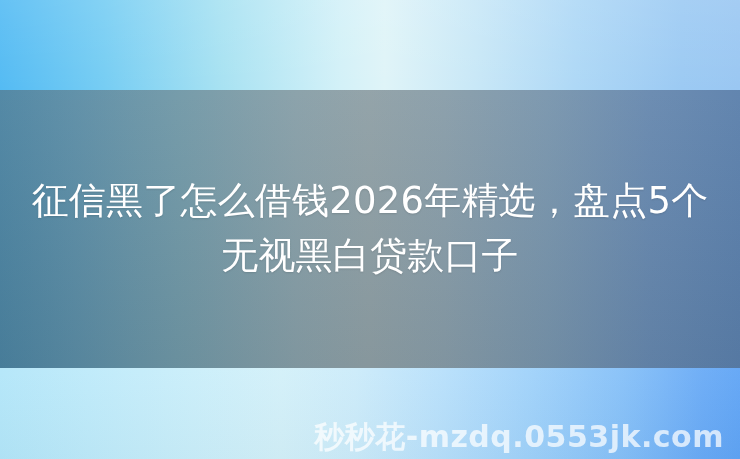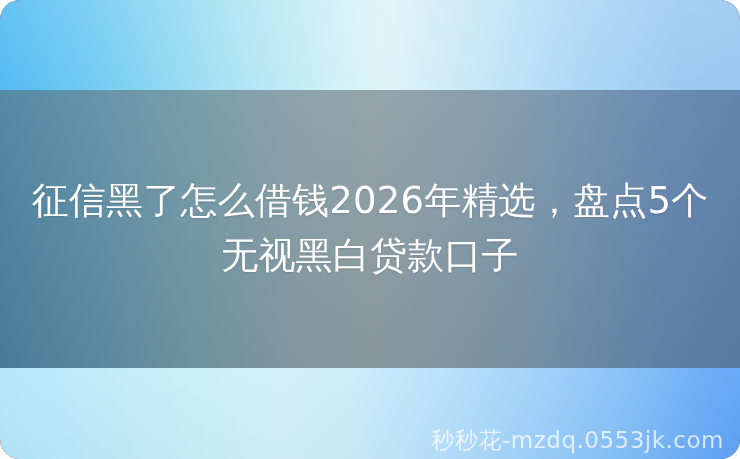--- a/index.html
+++ b/index.html
@@ -18,7 +18,6 @@
     height: 459px;
     overflow: hidden;
     background: #7f1d1d;
-    border-radius: 20px;
   }
 
   

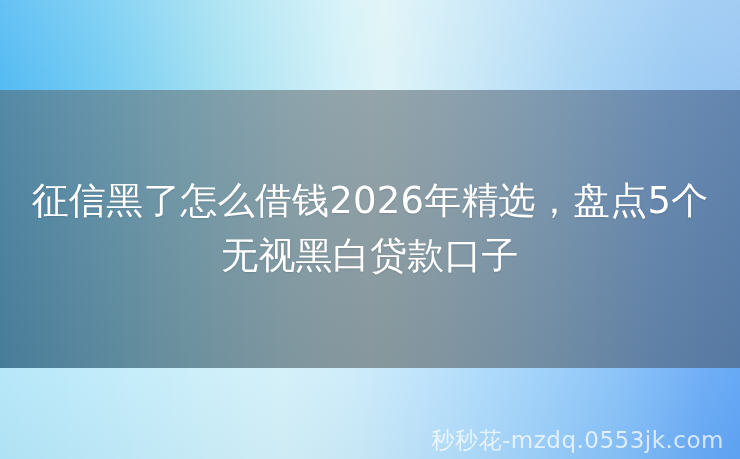--- a/index.html
+++ b/index.html
@@ -119,8 +119,8 @@
     bottom: 7px;
     color: rgba(255,255,255,0.72);
     font-family: "DejaVu Sans", "Liberation Sans", sans-serif;
-    font-size: 23px;
-    font-weight: 400;
+    font-size: 30px;
+    font-weight: 700;
     letter-spacing: 0.5px;
     line-height: 1;
     white-space: nowrap;

